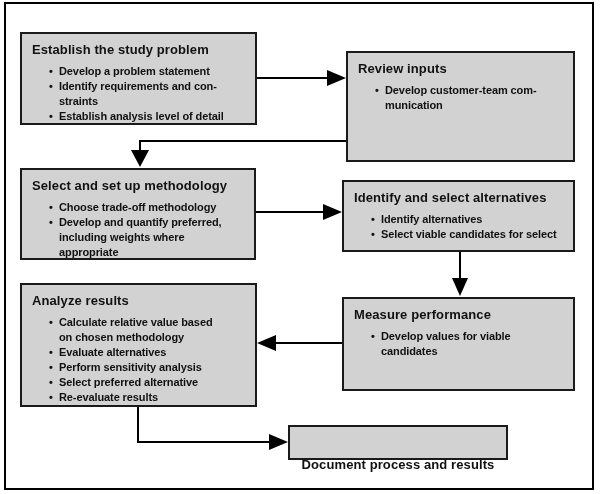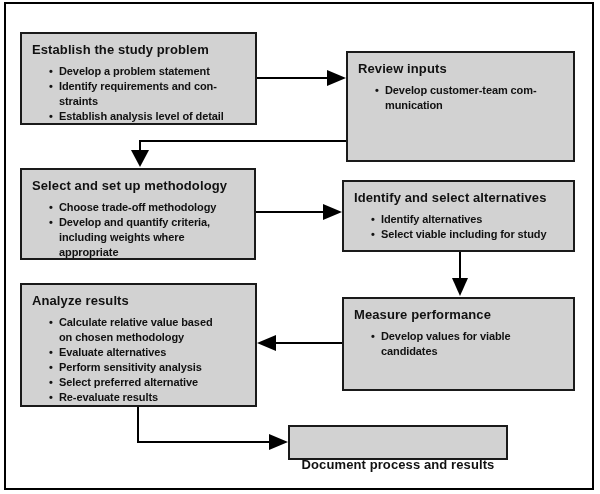--- a/index.html
+++ b/index.html
@@ -119,7 +119,7 @@
     <div class="box-title">Select and set up methodology</div>
     <ul>
         <li>Choose trade-off methodology</li>
-        <li>Develop and quantify criteria,
+        <li>Develop and quantify preferred,
 including weights where
 appropriate</li>
       </ul>

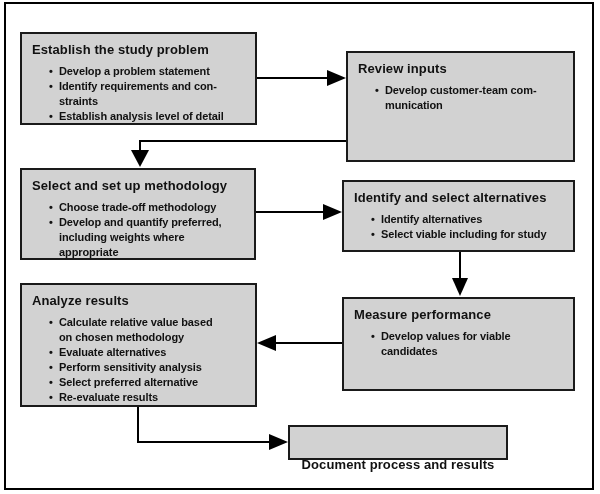--- a/index.html
+++ b/index.html
@@ -129,7 +129,7 @@
     <div class="box-title">Identify and select alternatives</div>
     <ul>
         <li>Identify alternatives</li>
-        <li>Select viable including for study</li>
+        <li>Select viable candidates for select</li>
       </ul>
   </div>
 

